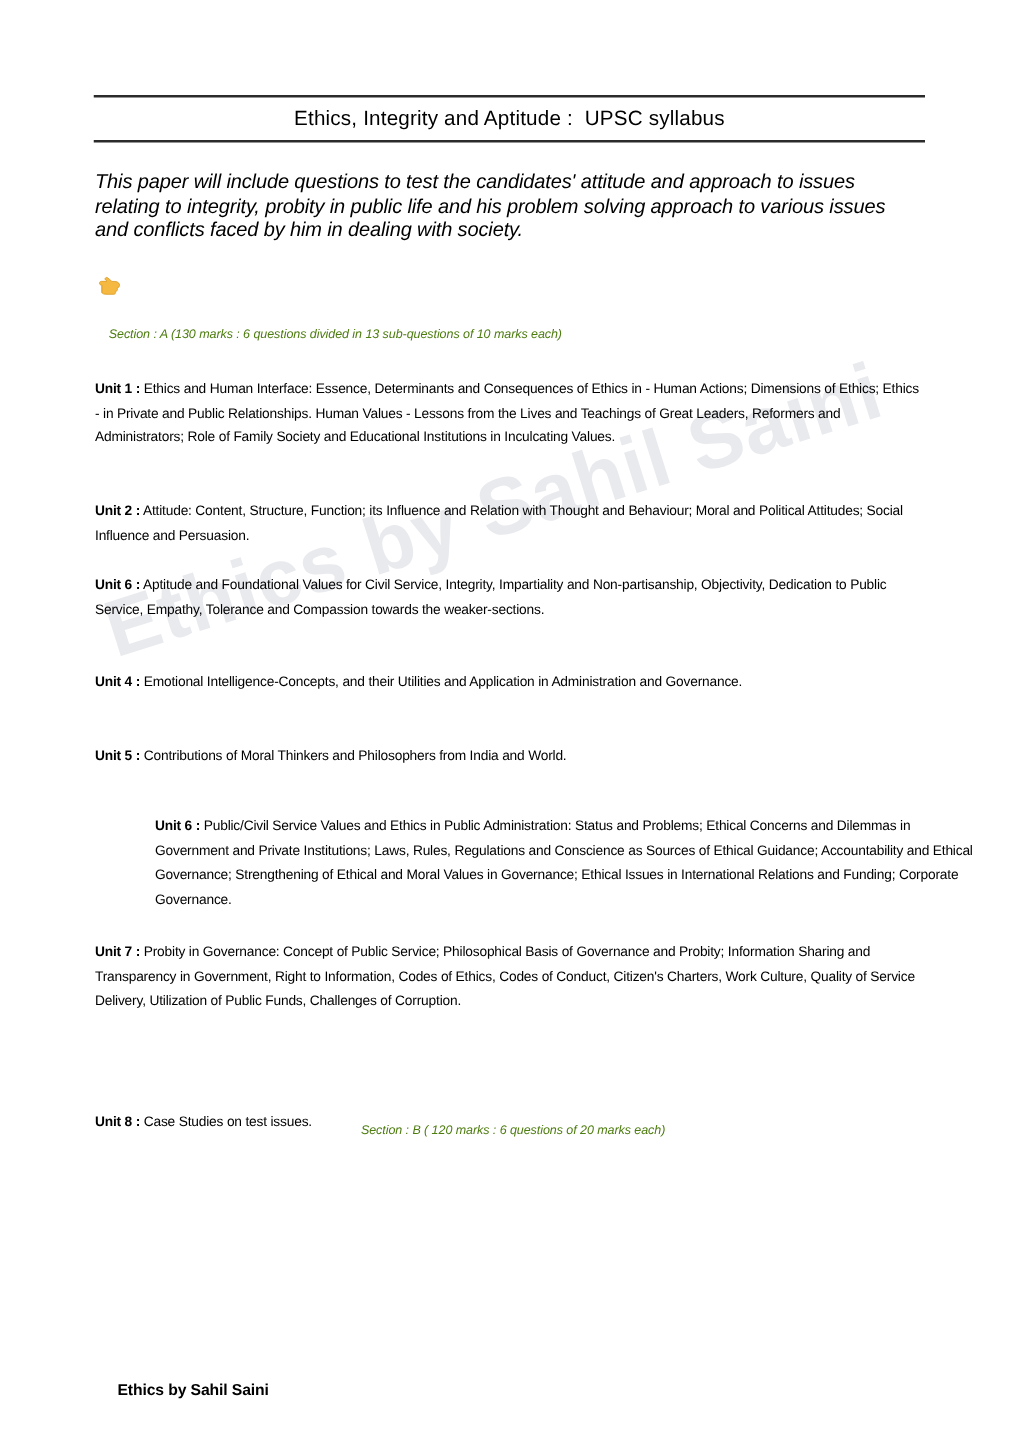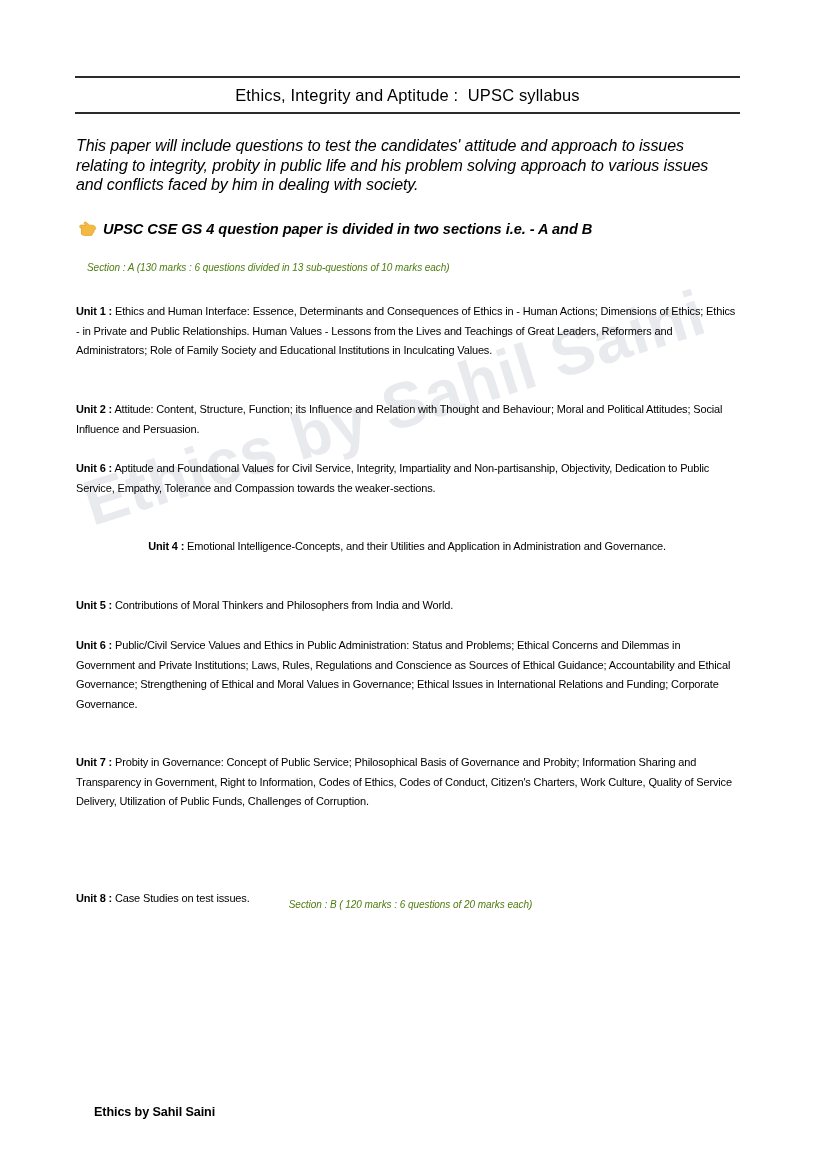--- a/index.html
+++ b/index.html
@@ -166,7 +166,6 @@
           <path d="M4.4 10.3 L4.4 17.6" stroke="#e0a52c" stroke-width="0.7" fill="none"></path>
         </svg>
       </span>
-      <span>UPSC CSE GS 4 question paper is divided in two sections i.e. - A and B</span>
     </div>
 
     <div class="section-head section-a">Section : A (130 marks : 6 questions divided in 13 sub-questions of 10 marks each)</div>

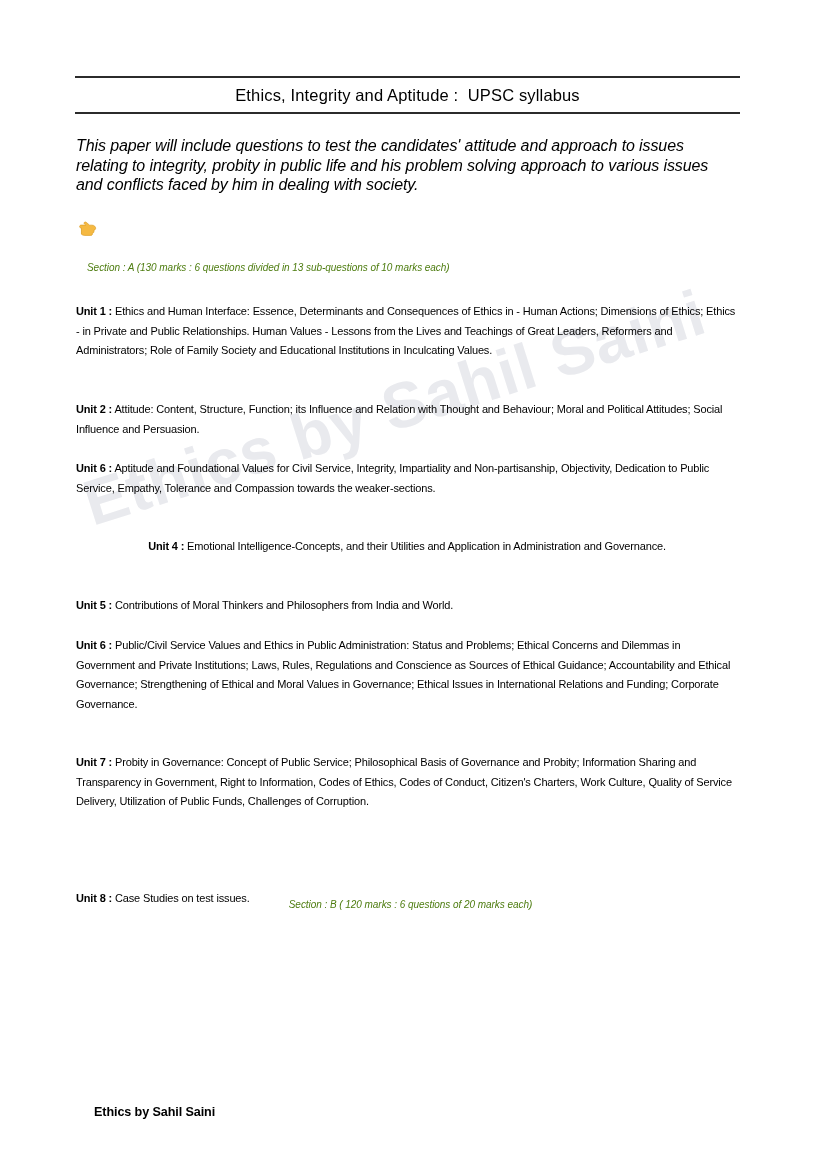--- a/index.html
+++ b/index.html
@@ -128,7 +128,7 @@
   .u1 { top: 302px; }
   .u2 { top: 400px; }
   .u3 { top: 459px; }
-  .u4 { top: 537px; text-align: center; }
+  .u4 { top: 537px; }
   .u5 { top: 596px; }
   .u6 { top: 636px; }
   .u7 { top: 753px; }

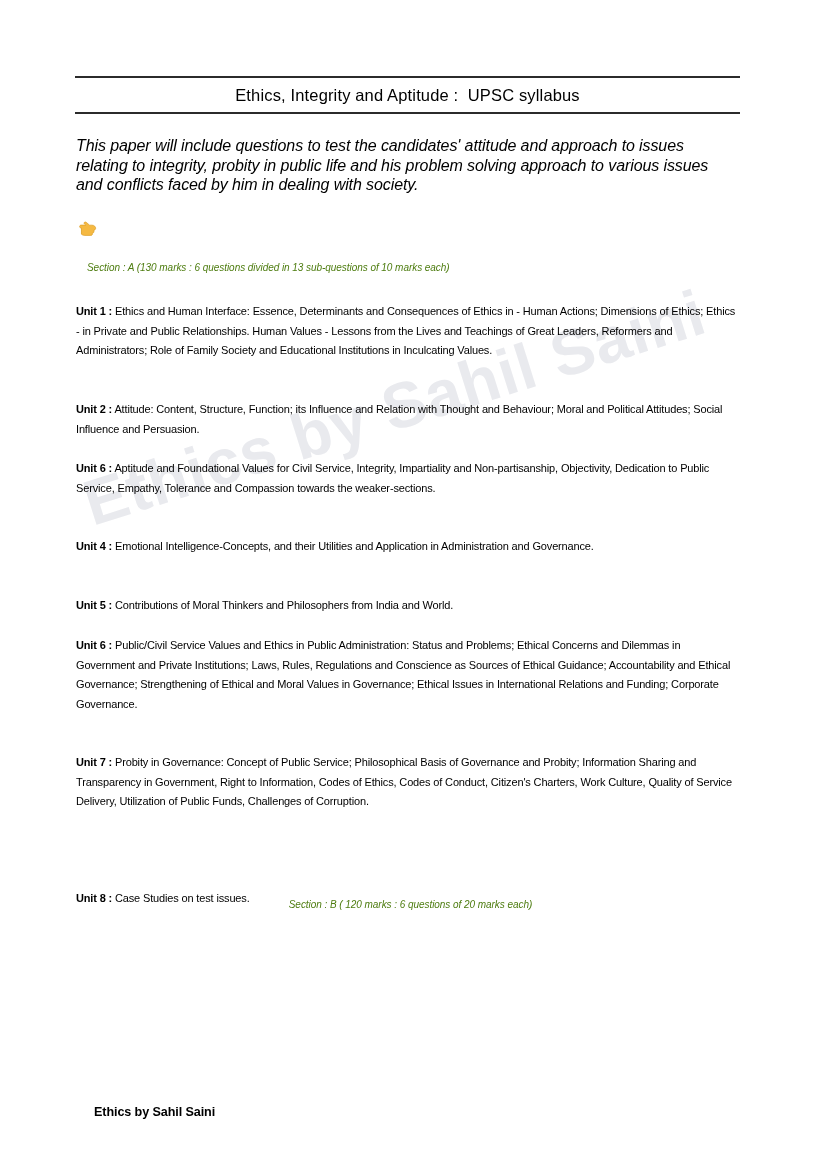--- a/index.html
+++ b/index.html
@@ -130,7 +130,7 @@
   .u3 { top: 459px; }
   .u4 { top: 537px; }
   .u5 { top: 596px; }
-  .u6 { top: 636px; }
+  .u6 { top: 652px; margin-left: 48px; }
   .u7 { top: 753px; }
   .u8 { top: 889px; }
 

